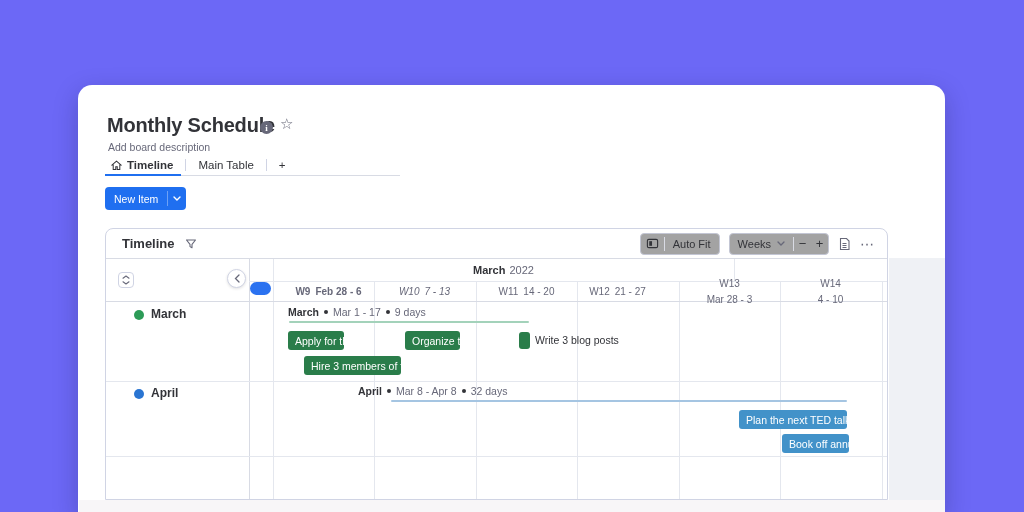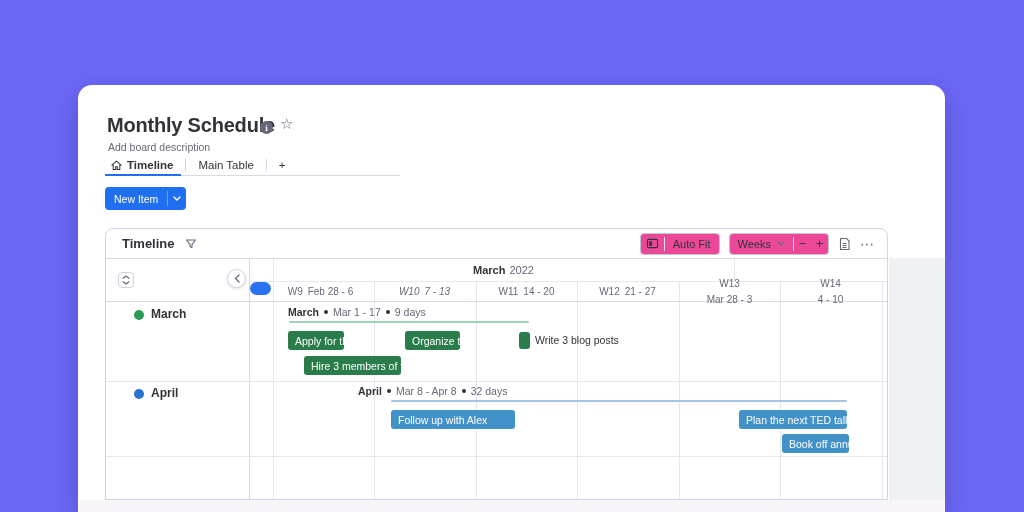--- a/index.html
+++ b/index.html
@@ -44,7 +44,7 @@
   .funnel { margin-left:10px; display:flex; }
   .toolbar { margin-left:auto; display:flex; align-items:center; gap:9px; }
   .tb-group { display:flex; align-items:stretch; height:22px; border:1px solid #c3c6d4; border-radius:4px;
-              font-size:11px; color:#323338; background:#ec4899; }
+              font-size:11px; color:#323338; background:#a3a3a3; }
   .tb-cell { display:flex; align-items:center; padding:0 8px; gap:6px; cursor:pointer; }
   .tb-cell.icon { padding:0 5px; }
   .tb-sep { width:1px; background:#d9dbe4; margin:3px 0; }

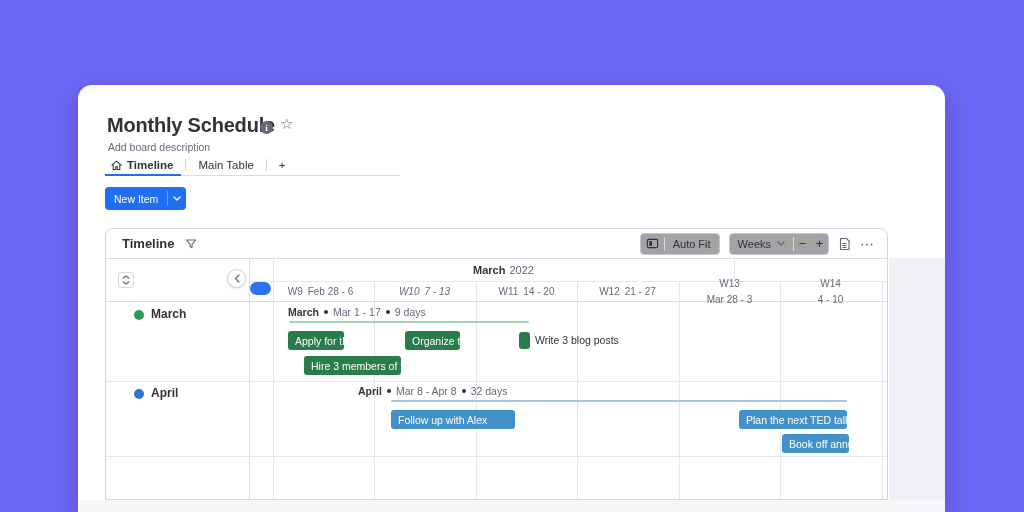--- a/index.html
+++ b/index.html
@@ -192,7 +192,7 @@
       <span class="month-name">March</span>
       <span class="month-year">2022</span>
     </div>
-    <div class="week-cell" style="left:164px;">
+    <div class="week-cell" style="left:172px;font-weight:bold;">
       <span>W9</span>
         <span>Feb 28 - 6</span>
     </div>

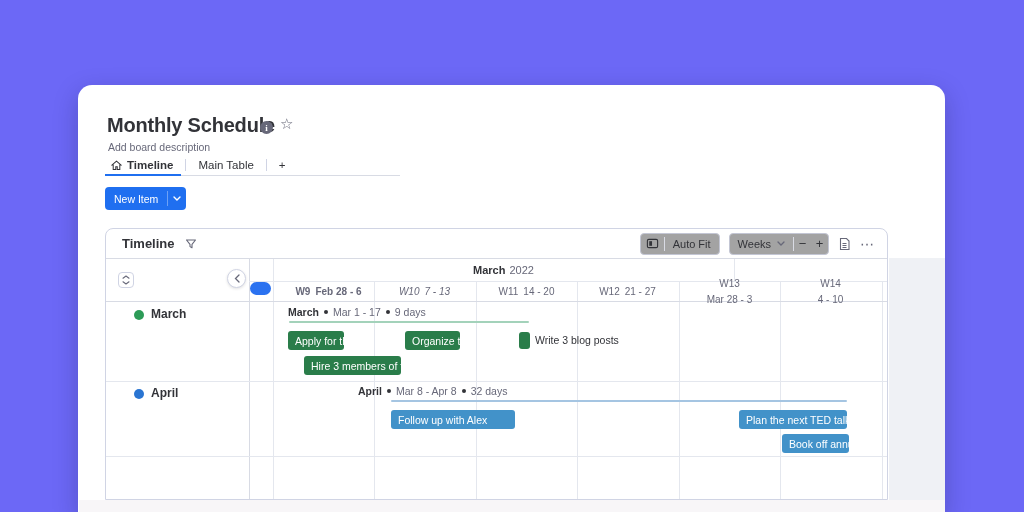--- a/index.html
+++ b/index.html
@@ -204,7 +204,7 @@
       <span>W11</span>
         <span>14 - 20</span>
     </div>
-    <div class="week-cell" style="left:471px;">
+    <div class="week-cell" style="left:461px;">
       <span>W12</span>
         <span>21 - 27</span>
     </div>

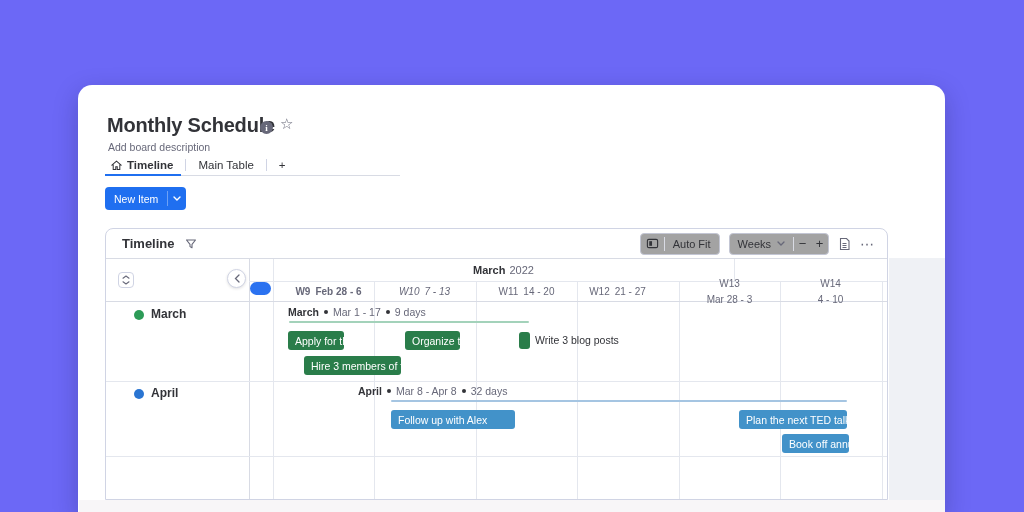--- a/index.html
+++ b/index.html
@@ -255,7 +255,6 @@
       <span>32 days</span>
     </div>
     <div class="sline" style="left:285px; top:171px; width:456px; background:#a5c5e2;"></div>
-    <div class="bar bar-blue" style="left:285px; top:181px; width:124px;">Follow up with Alex</div>
     <div class="bar bar-blue" style="left:633px; top:181px; width:108px;">Plan the next TED talk</div>
     <div class="bar bar-blue" style="left:676px; top:205px; width:67px;">Book off annual</div>
   </div>

